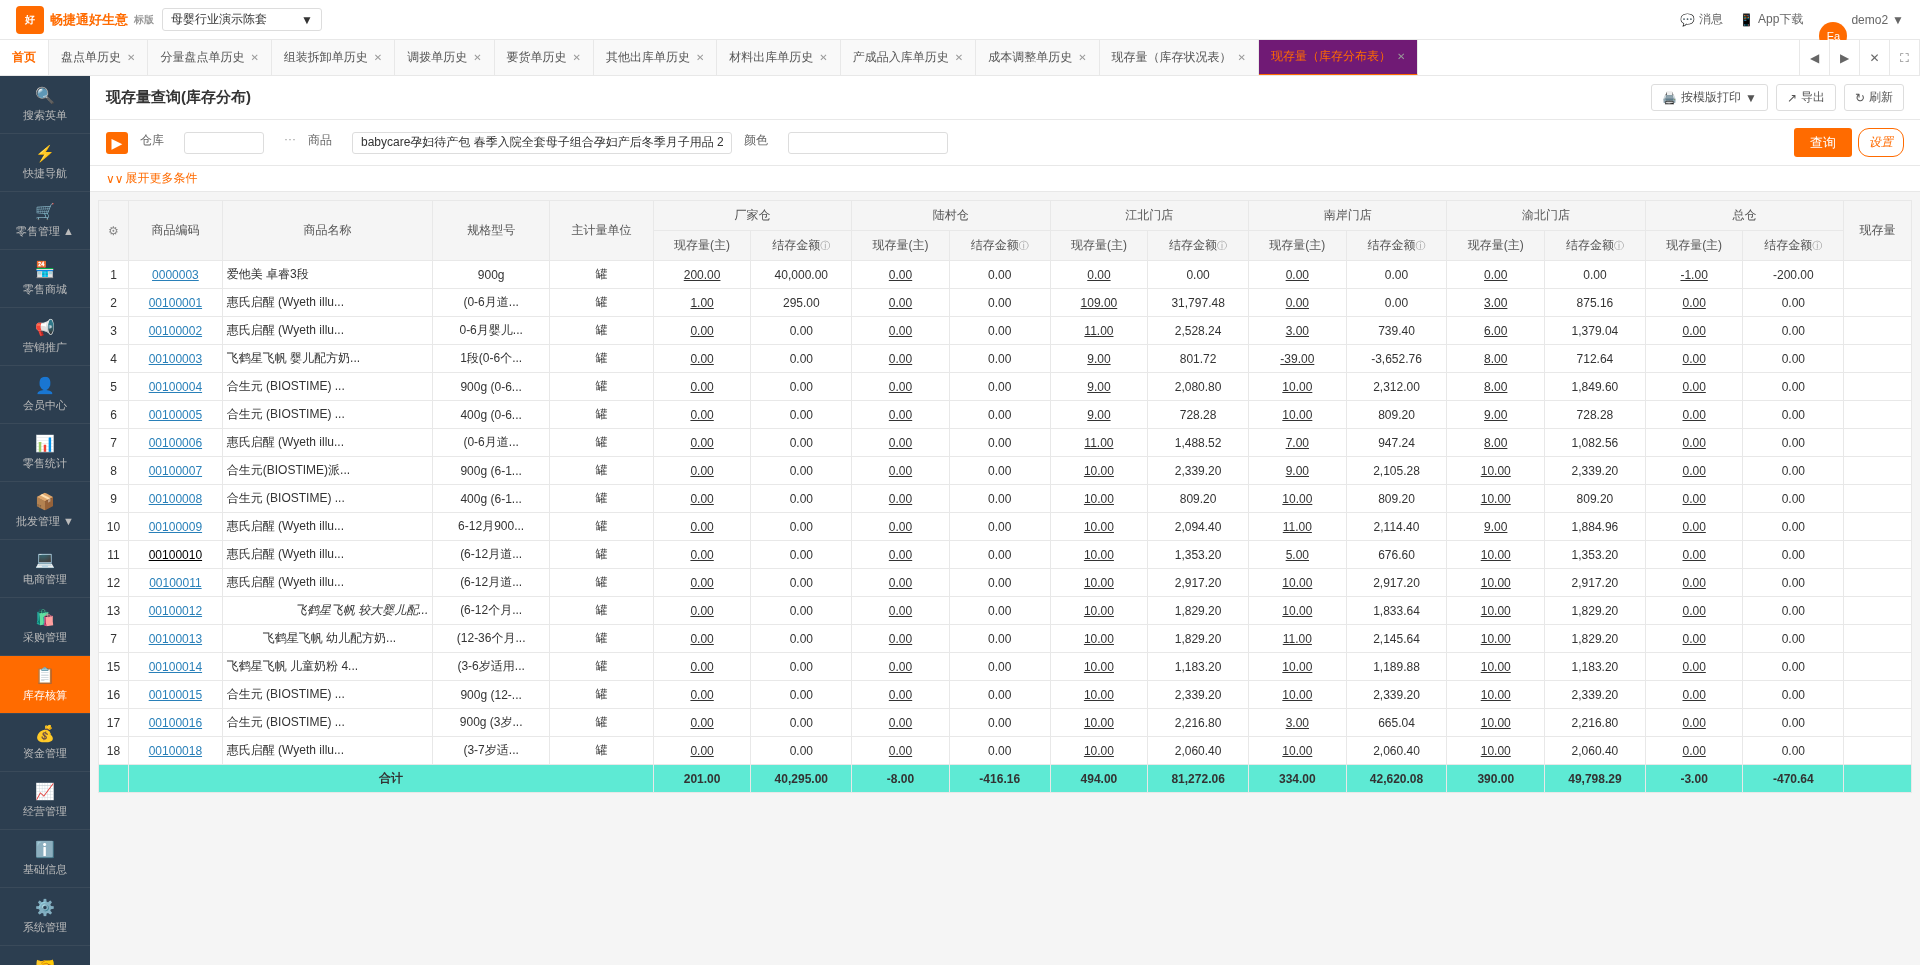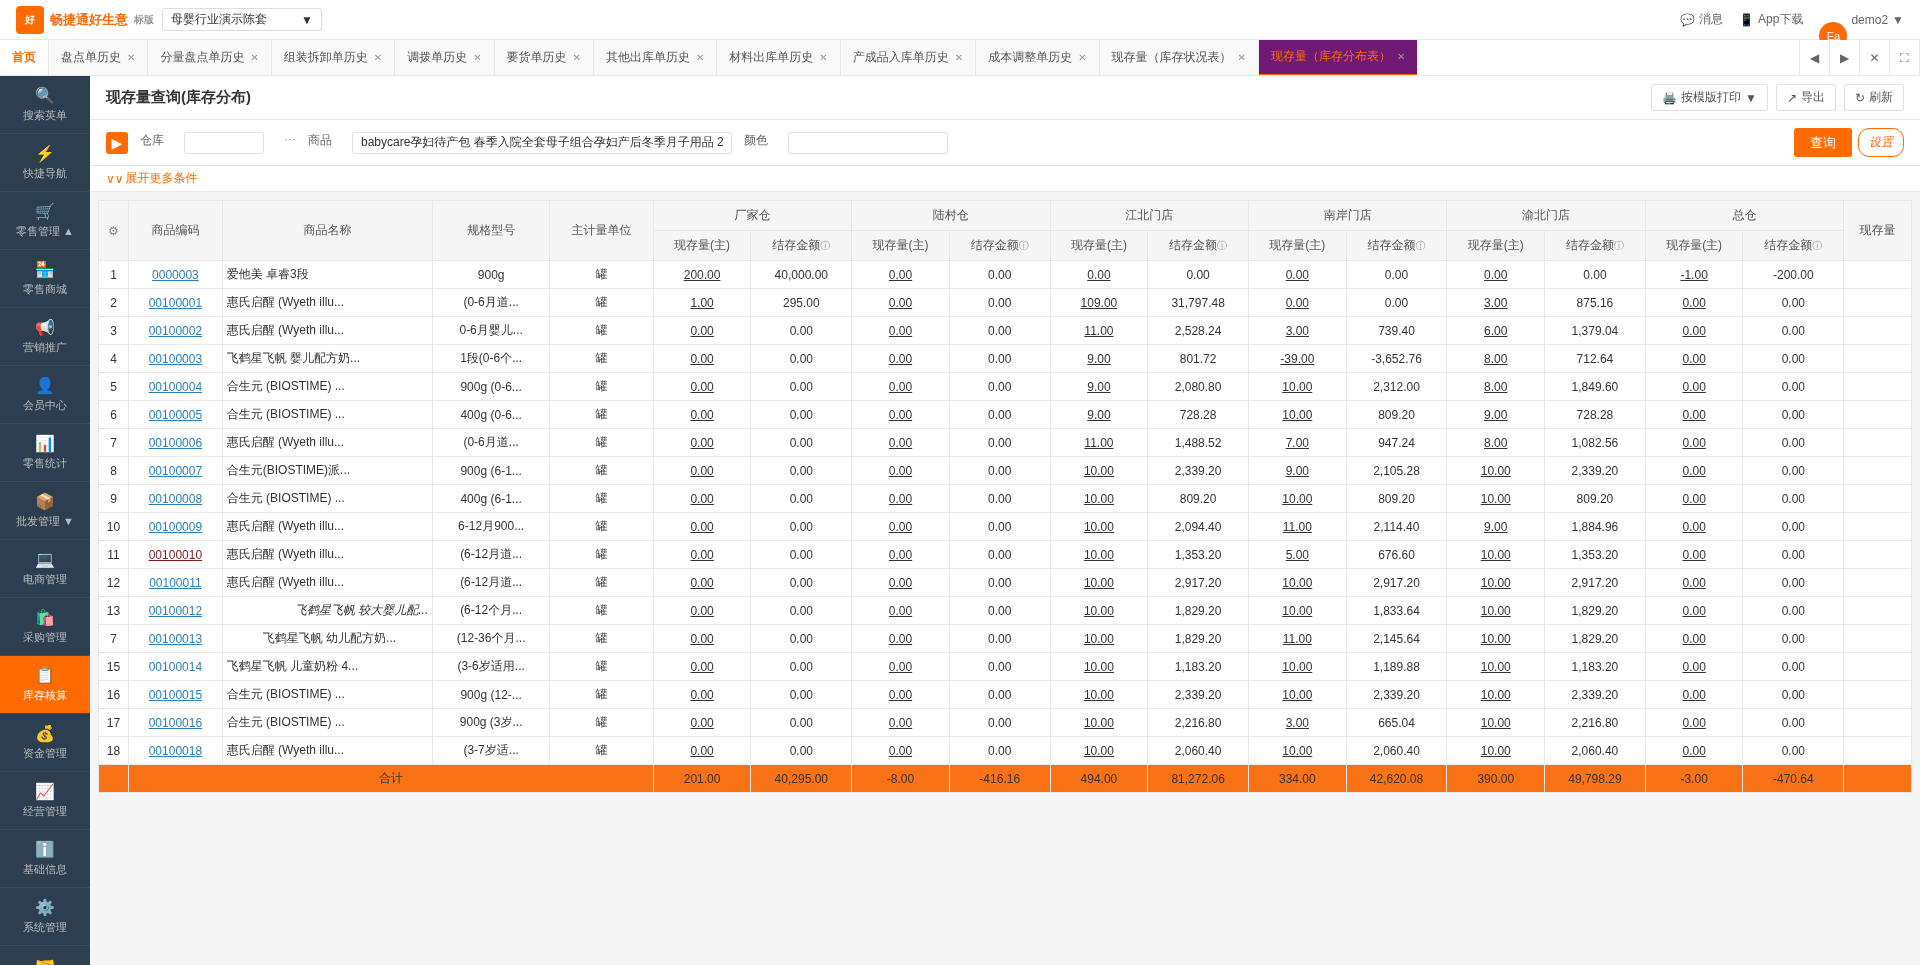--- a/index.html
+++ b/index.html
@@ -513,7 +513,7 @@
   </tr>
             <tr>
     <td class="col-idx">11</td>
-    <td style="color:#7f1d1d;text-decoration:underline;cursor:pointer;">00100010</td>
+    <td style="color:#000000;text-decoration:underline;cursor:pointer;">00100010</td>
     <td style="text-align:left;max-width:140px;overflow:hidden;text-overflow:ellipsis;">惠氏启醒 (Wyeth illu...</td>
     <td>(6-12月道...</td>
     <td>罐</td>

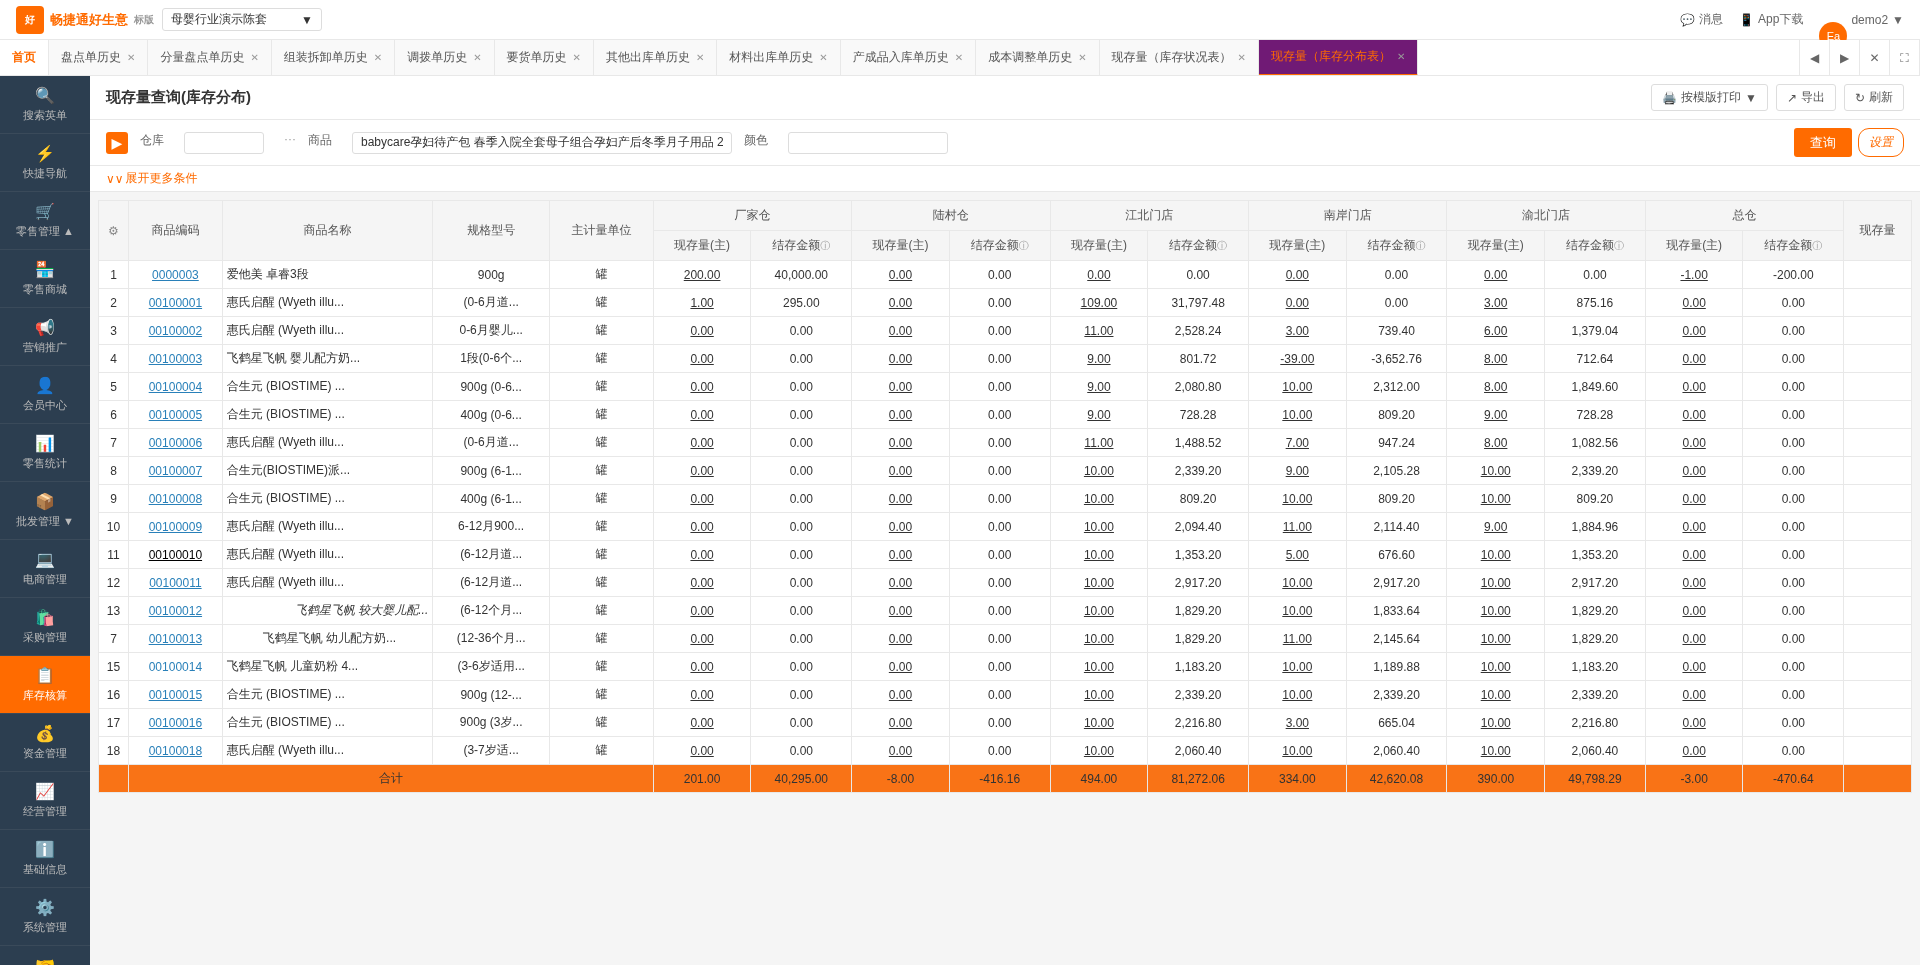--- a/index.html
+++ b/index.html
@@ -593,7 +593,7 @@
   </tr>
             <tr>
     <td class="col-idx">15</td>
-    <td style="color:#2980b9;cursor:pointer;">00100014</td>
+    <td style="color:#2980b9;text-decoration:underline;cursor:pointer;">00100014</td>
     <td style="text-align:left;max-width:140px;overflow:hidden;text-overflow:ellipsis;">飞鹤星飞帆 儿童奶粉 4...</td>
     <td>(3-6岁适用...</td>
     <td>罐</td>

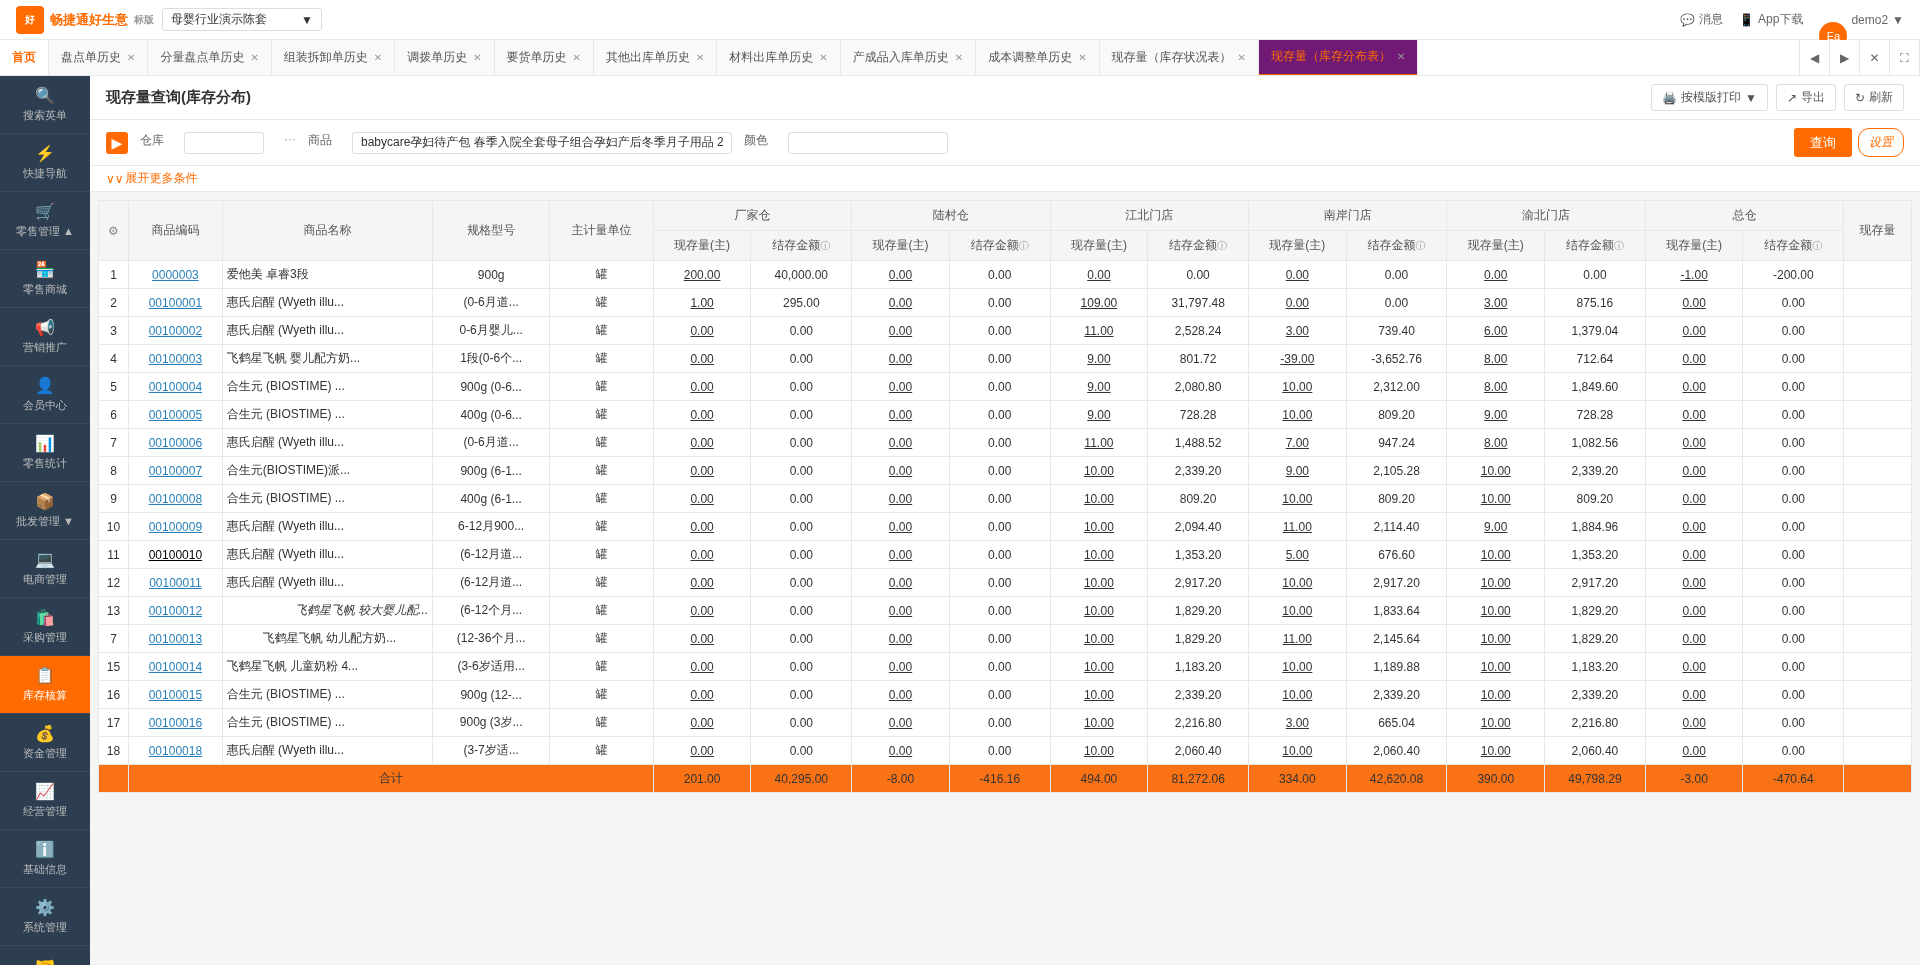--- a/index.html
+++ b/index.html
@@ -57,7 +57,7 @@
     .data-table { width: 100%; border-collapse: collapse; background: #fff; font-size: 12px; }
     .data-table th { background: #f5f5f5; border: 1px solid #e8e8e8; padding: 6px 4px; text-align: center; color: #555; font-weight: normal; white-space: nowrap; }
     .data-table td { border: 1px solid #e8e8e8; padding: 5px 4px; text-align: center; color: #333; white-space: nowrap; }
-    .data-table tr.summary-row td { background: #f97316; font-weight: normal; }
+    .data-table tr.summary-row td { background: #5eead4; font-weight: bold; }
     .group-header { background: #fafafa; text-align: center; color: #555; font-weight: normal; }
     .col-idx { width: 30px; color: #999; }
     .val-red { color: #e74c3c; }

